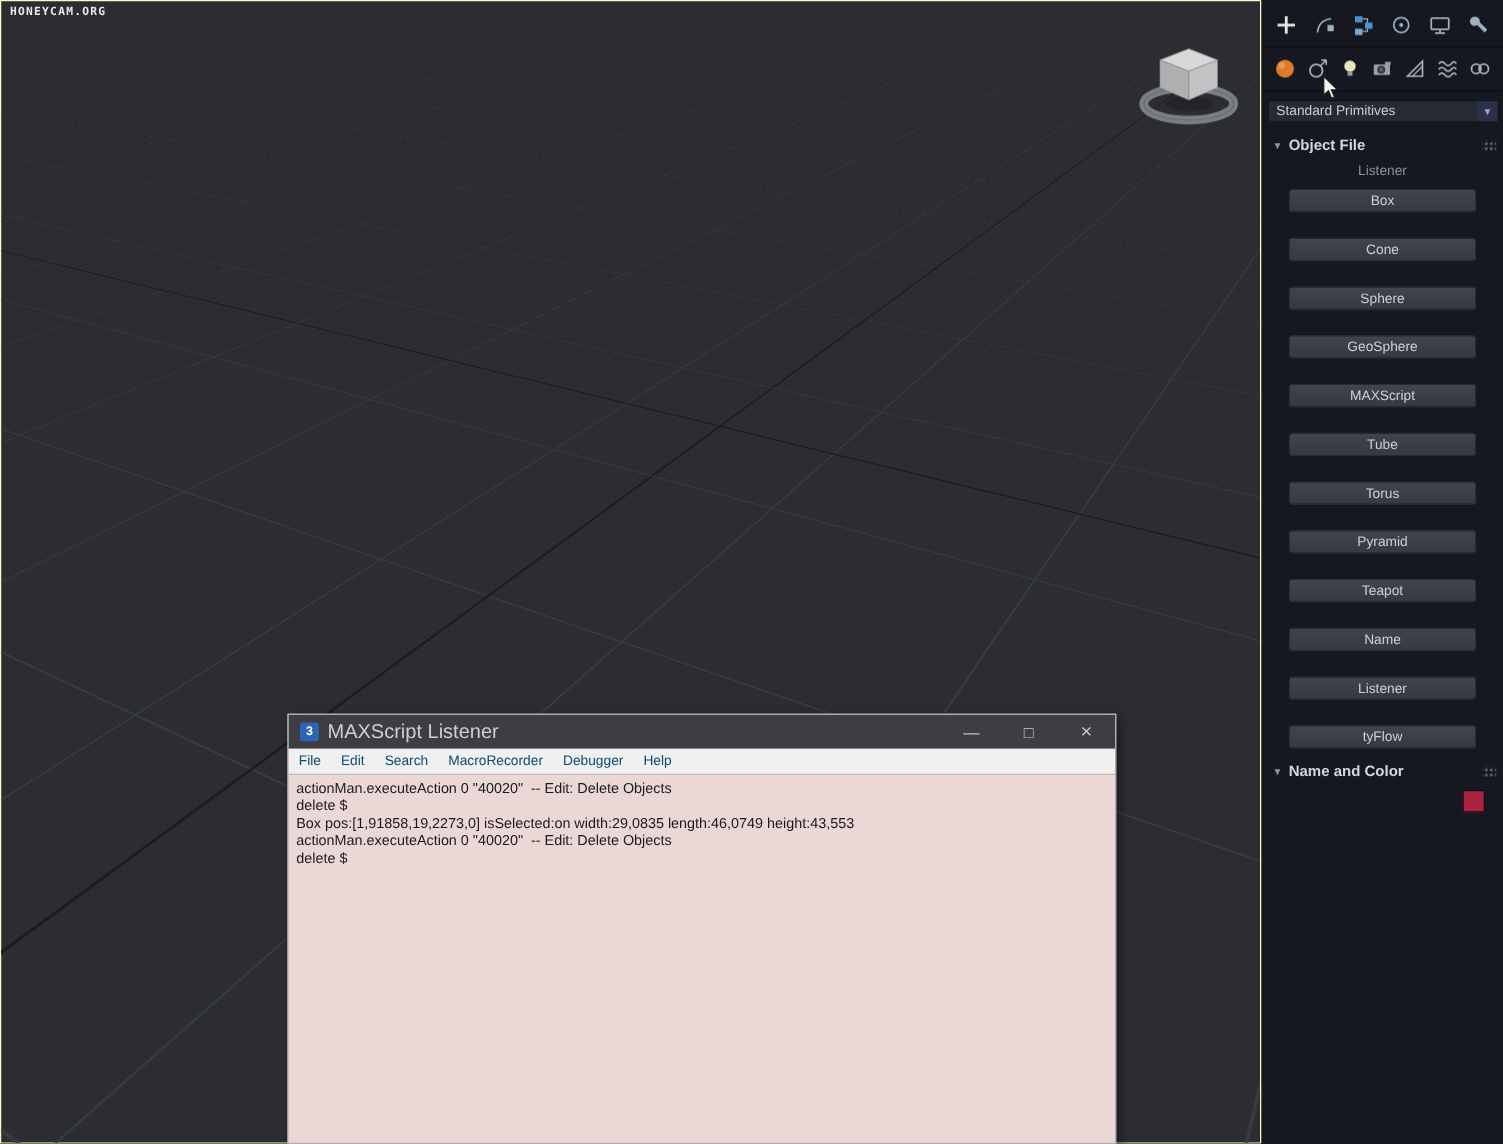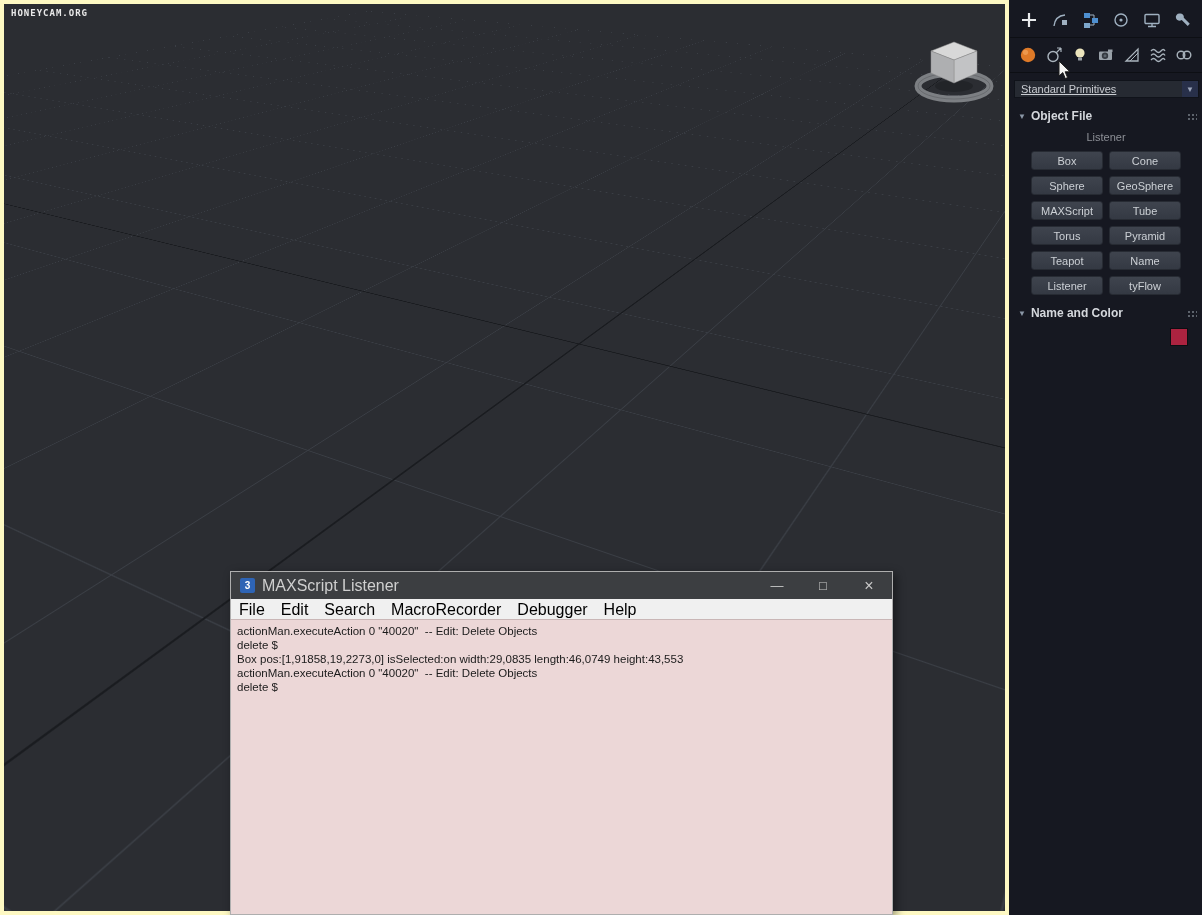--- a/index.html
+++ b/index.html
@@ -9,7 +9,7 @@
 
   
   .viewport { position:absolute; left:0; top:0; width:1009px; height:915px;
-              background:#2b2d32; border:4px solid #fef9c3; overflow:hidden; }
+              background:#2b2d32; border:1px solid #fef9c3; overflow:hidden; }
   .grid-plane { position:absolute; left:575px; top:340px; width:3600px; height:3600px;
     transform:translate(-50%,-50%) perspective(1050px) rotateX(65deg) rotateZ(30deg);
     background-image:

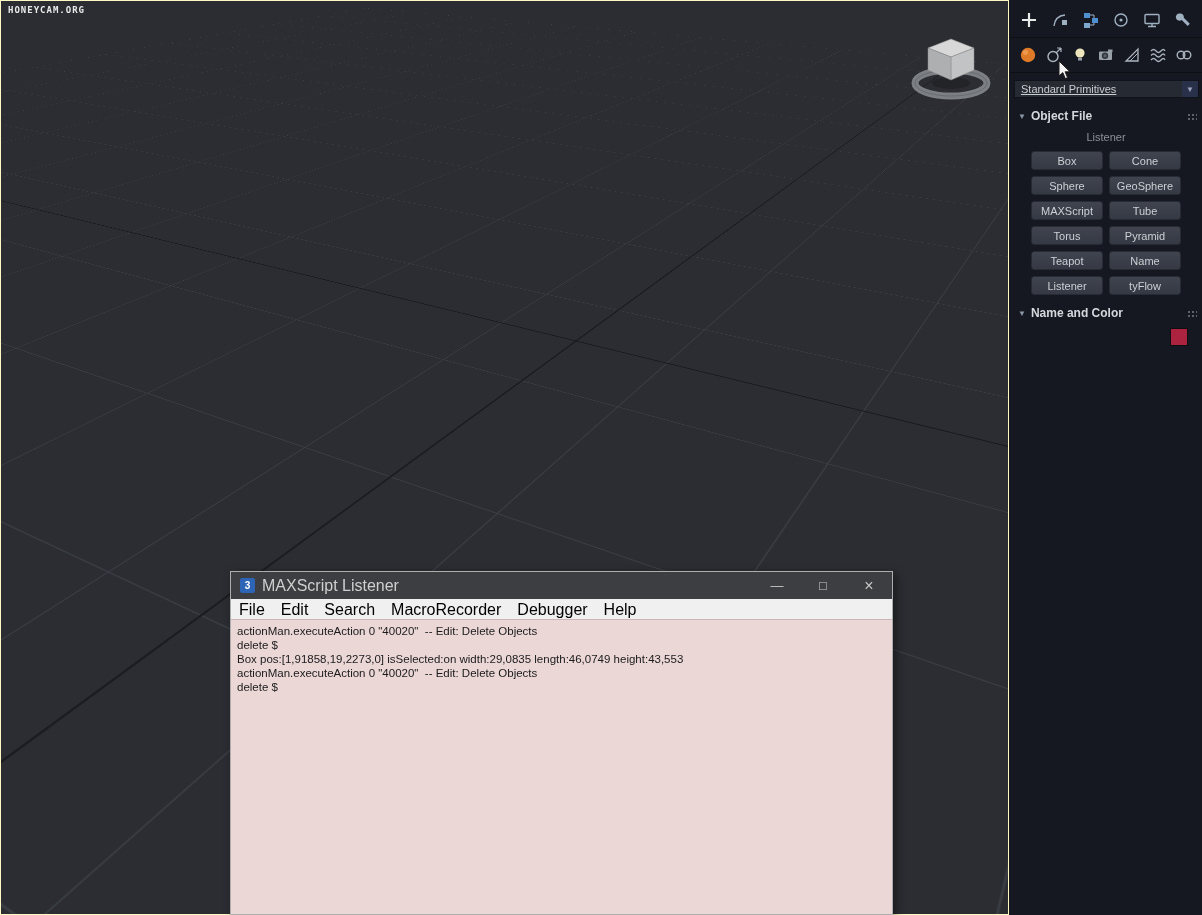--- a/index.html
+++ b/index.html
@@ -33,7 +33,7 @@
 
   .dropdown { display:flex; align-items:center; height:18px; margin:7px 3px 0 4px;
     background:#262a32; border:1px solid #10131a; }
-  .dropdown-value { flex:1; padding-left:6px; color:#c9ccd1; font-size:11px;text-decoration:underline; }
+  .dropdown-value { flex:1; padding-left:6px; color:#c9ccd1; font-size:11px; }
   .dropdown-arrow { width:16px; height:16px; background:#28304a; color:#9aa3b8;
     font-size:8px; display:flex; align-items:center; justify-content:center; }
 

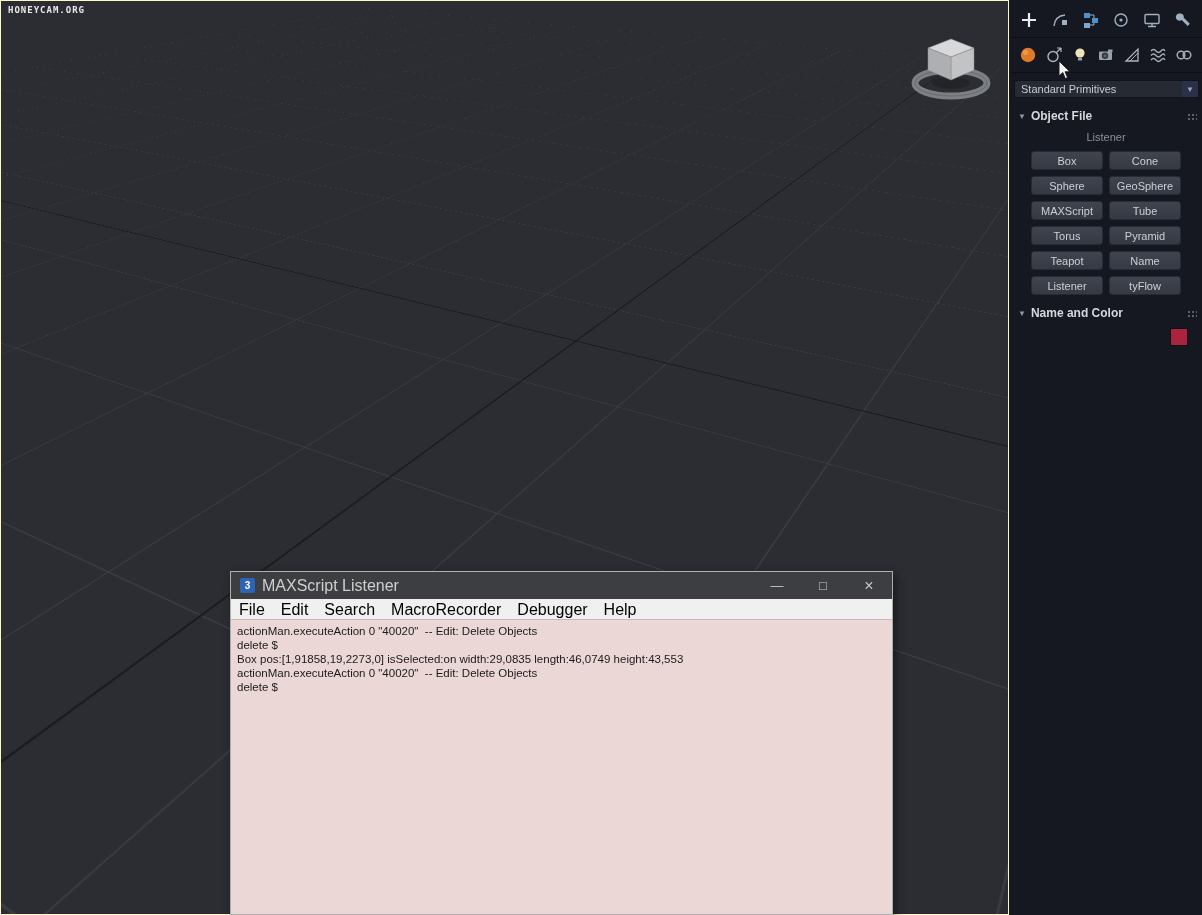--- a/index.html
+++ b/index.html
@@ -46,7 +46,7 @@
 
   .autogrid { text-align:center; color:#8d9097; font-size:11px; margin:6px 0 8px 0; }
 
-  .button-grid { display:grid; grid-template-columns:1fr 1fr; gap:6px; padding:0 21px; }
+  .button-grid { display:grid; grid-template-columns:1fr; gap:20px; padding:0 21px; }
   .prim-btn { height:19px; background:linear-gradient(#3f444e,#343943);
     border:1px solid #272b33; border-radius:3px; color:#ccd0d5; font-size:11px;
     font-family:"Liberation Sans", sans-serif; line-height:16px; }

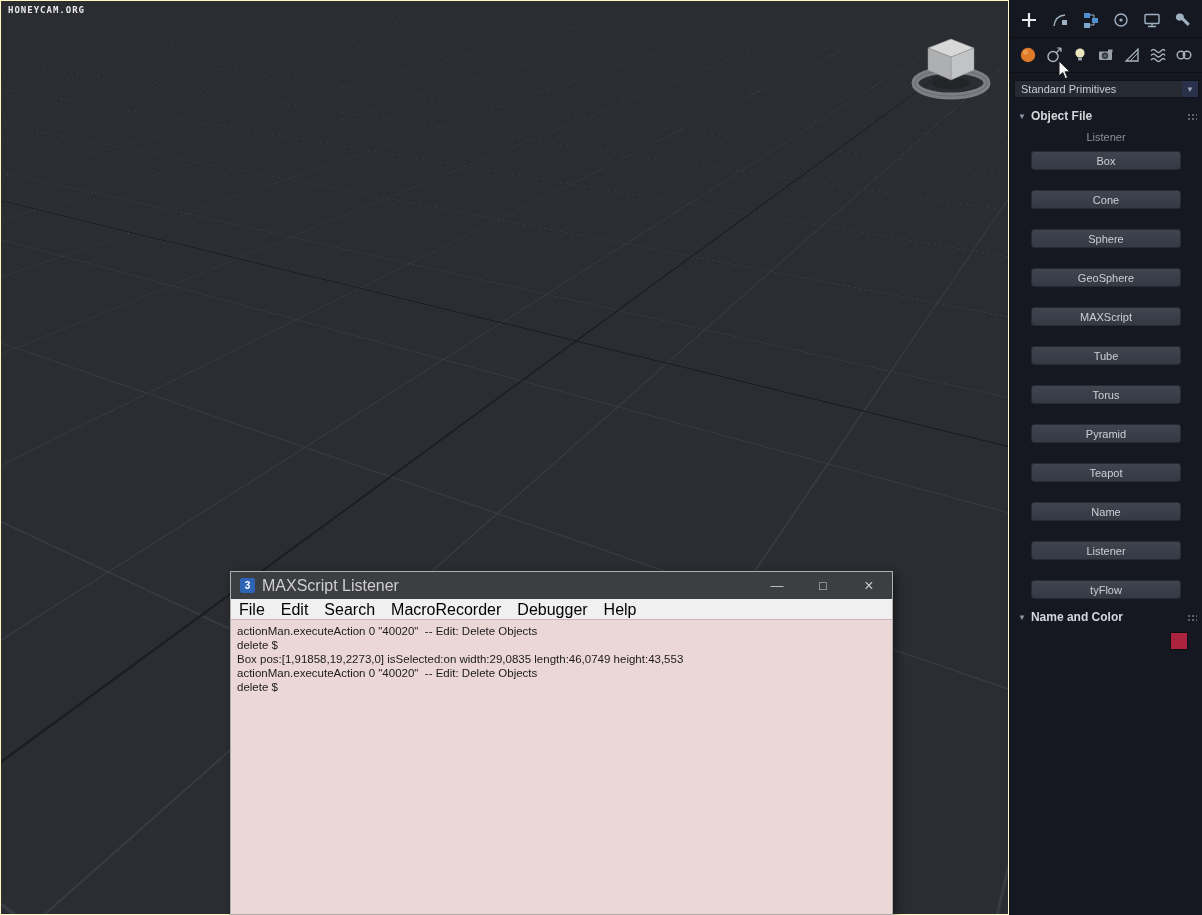--- a/index.html
+++ b/index.html
@@ -68,7 +68,7 @@
   .win-ctl.close { font-size:16px; }
   .menubar { display:flex; align-items:center; height:21px; background:#f0f0f0;
     border-bottom:1px solid #c9b6b6; flex:0 0 auto; }
-  .menu-item { padding:0 8px; color:#000000; font-size:16px; line-height:21px; }
+  .menu-item { padding:0 8px; color:#0c4a6e; font-size:11px; line-height:21px; }
   .listener-output { flex:1; background:#ecd7d7; padding:4px 6px; overflow:hidden; }
   .out-line { color:#1b1b1b; font-size:11.5px; line-height:14px; white-space:pre; }
 

